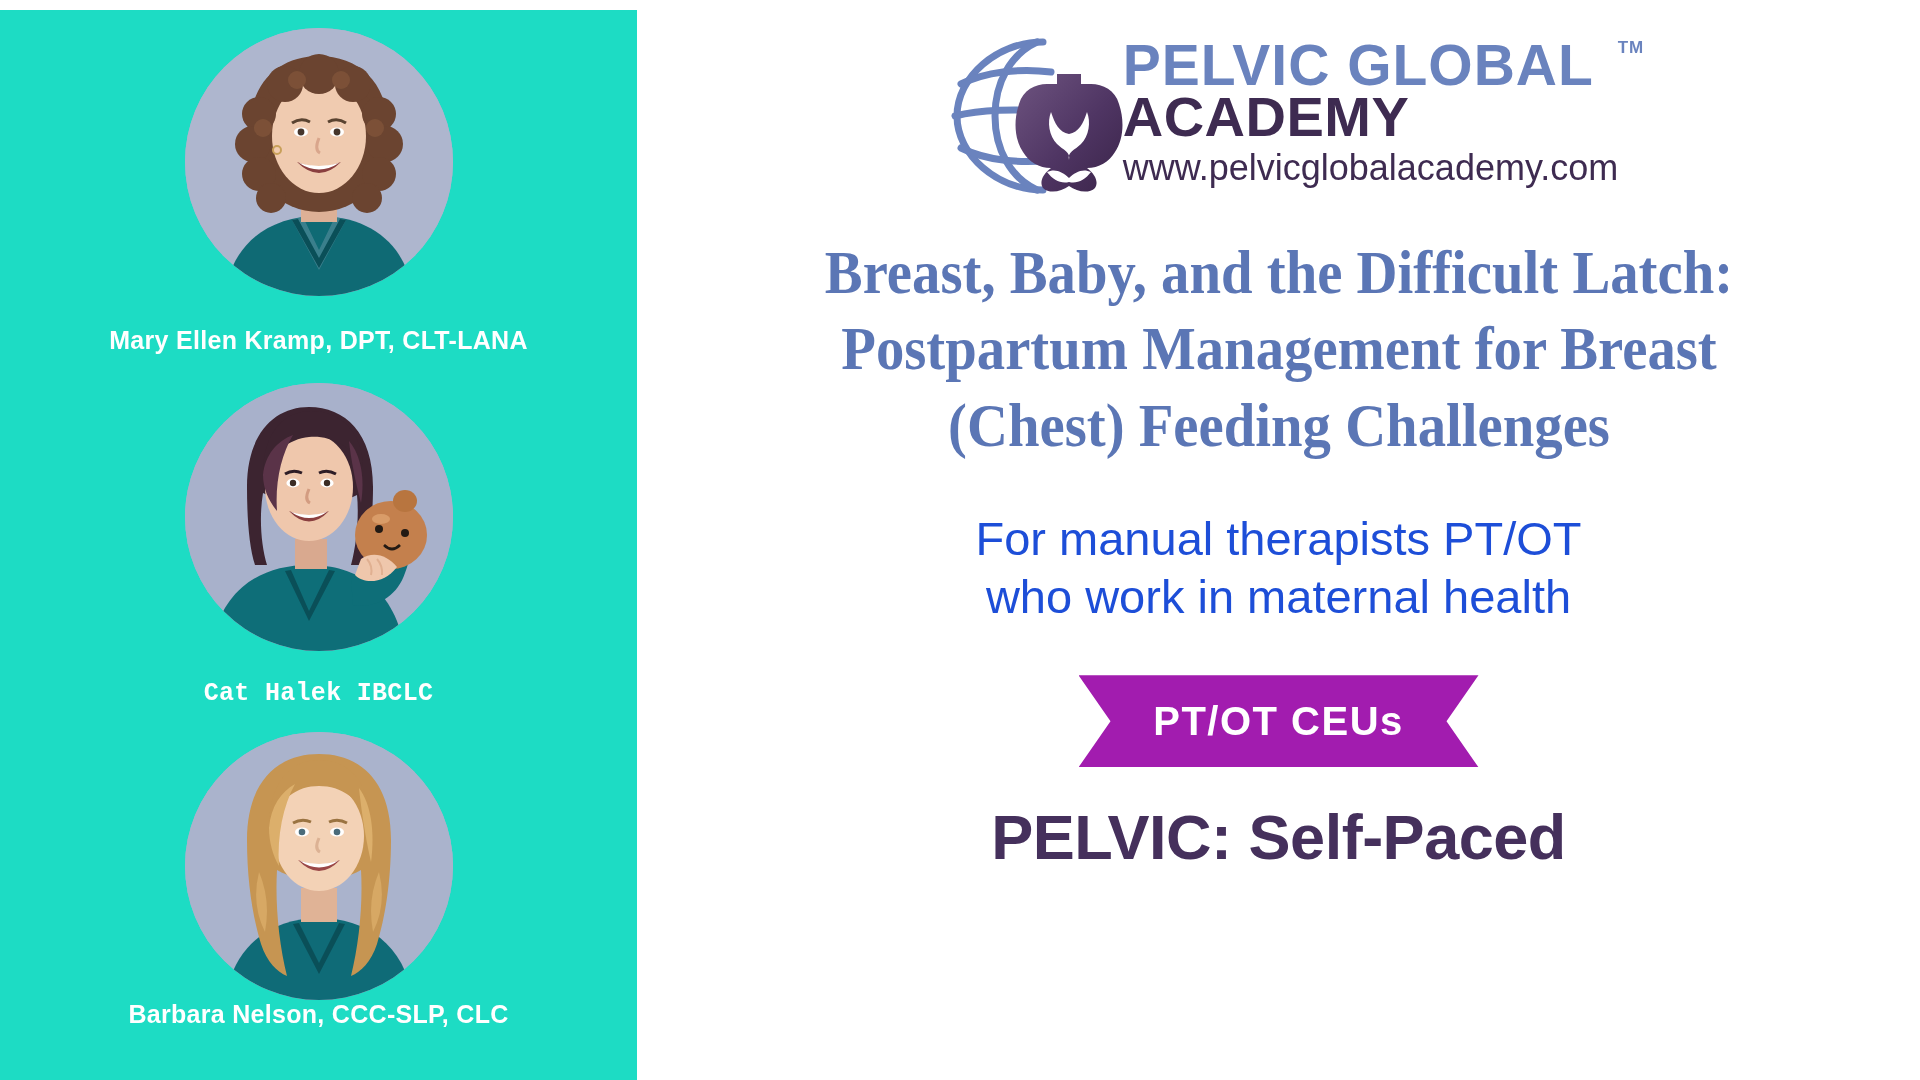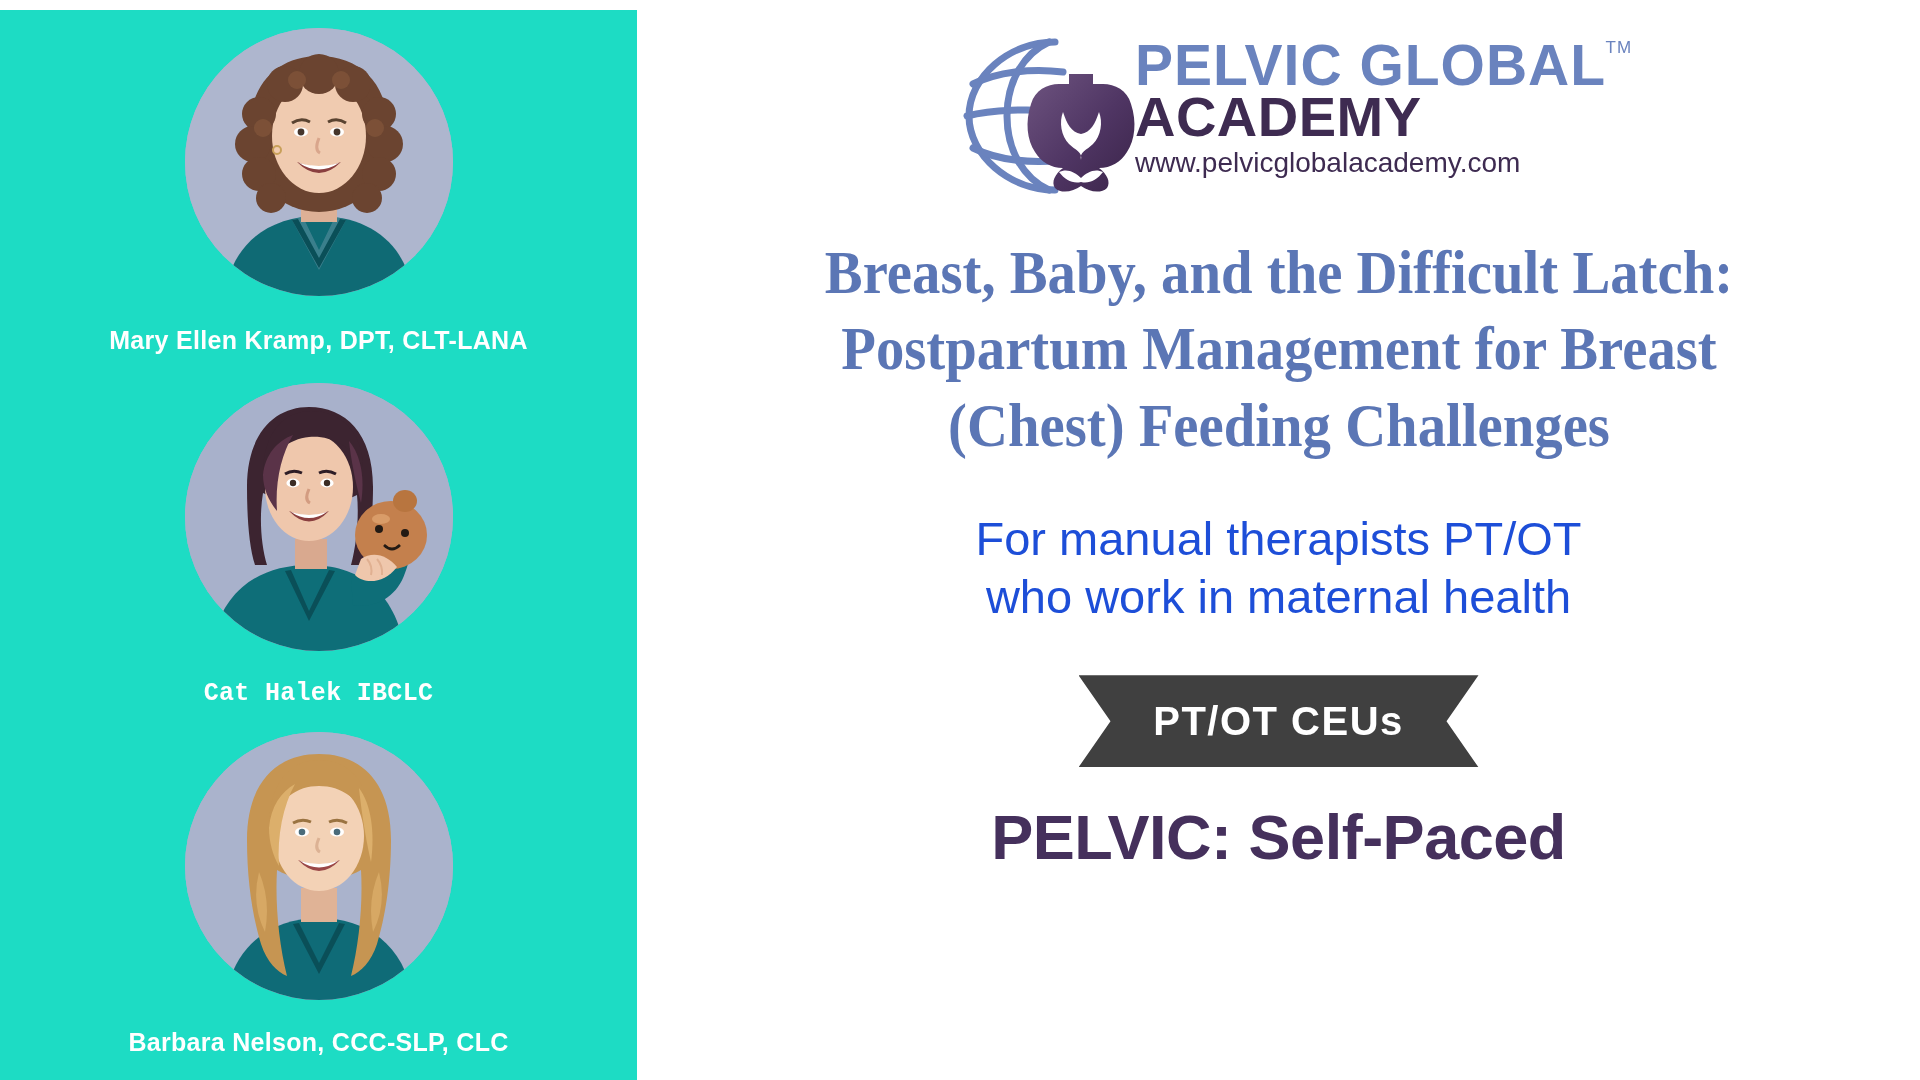--- a/index.html
+++ b/index.html
@@ -93,7 +93,7 @@
     position:absolute;
     top:2px; right:-26px;
     font-size:17px;
-    font-weight:normal;
+    font-weight:bold;
     color:#6A83BE;
     letter-spacing:1px;
   }

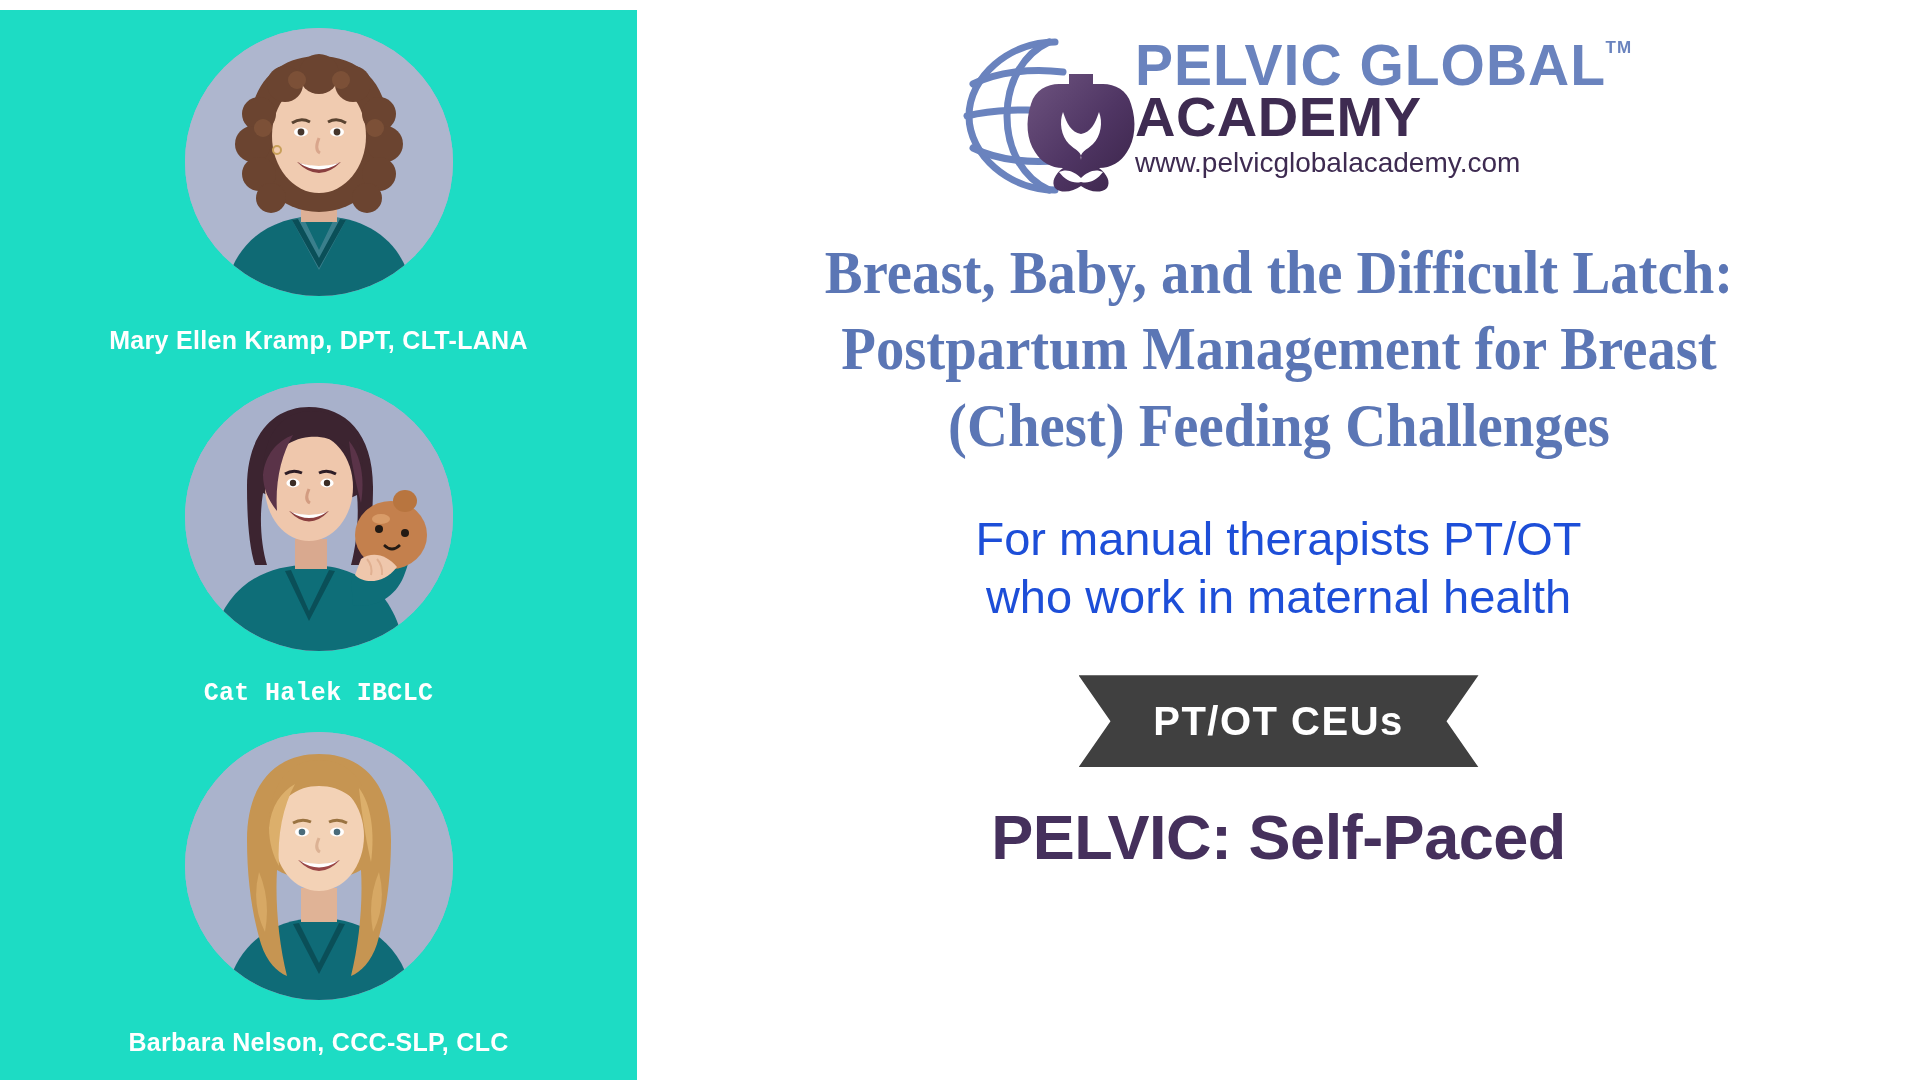--- a/index.html
+++ b/index.html
@@ -107,11 +107,11 @@
     white-space:nowrap;
   }
   #logo-url {
-    font-size:28px;
+    font-size:36px;
     color:#3E2B51;
     letter-spacing:0px;
     margin-top:2px;
-    text-align:left;
+    text-align:center;
     white-space:nowrap;
   }
 

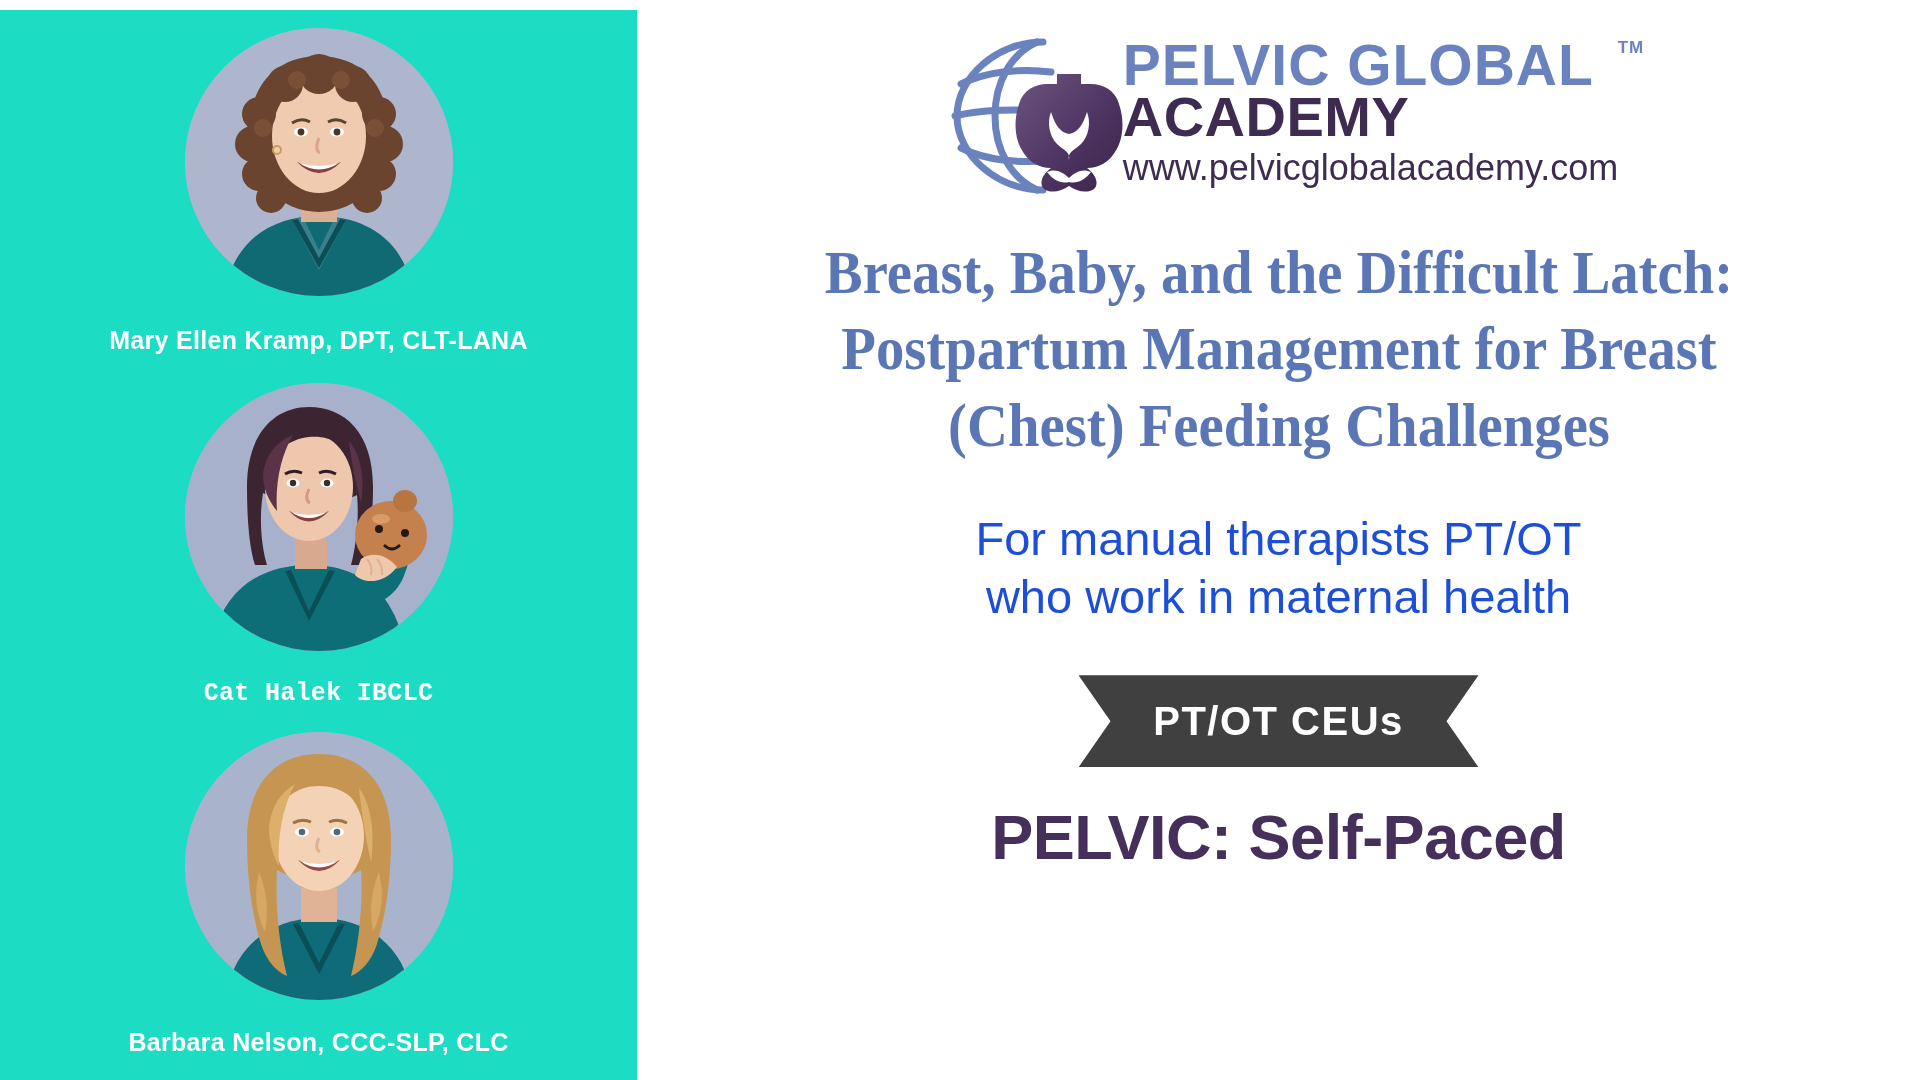--- a/index.html
+++ b/index.html
@@ -149,7 +149,7 @@
   }
   #ribbon {
     position:absolute; inset:0;
-    background:#404040;
+    background:#a21caf;
     -webkit-clip-path: polygon(0 0, 100% 0, 100% 100%, 0 100%, 5.2% 50%);
     clip-path: polygon(0 0, 100% 0, 92% 50%, 100% 100%, 0 100%, 8% 50%);
     display:flex;

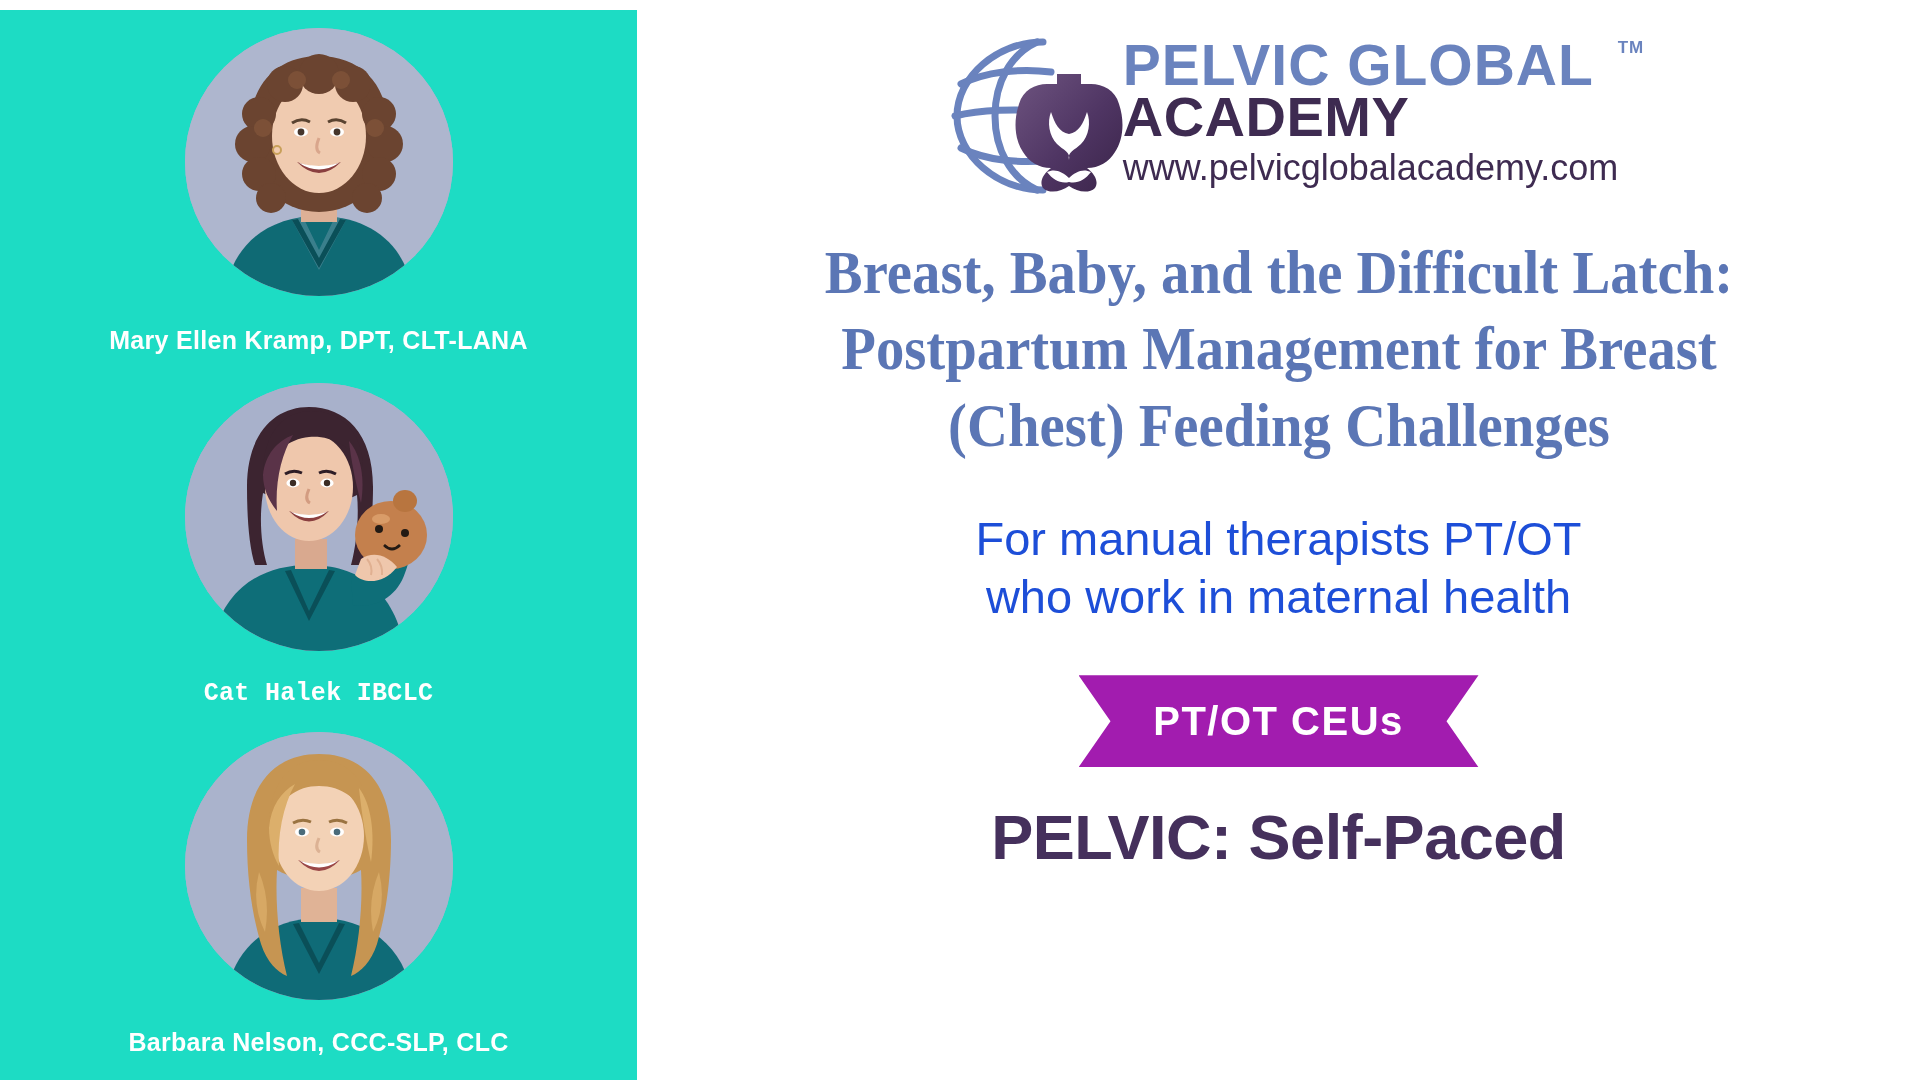--- a/index.html
+++ b/index.html
@@ -53,7 +53,7 @@
   }
   #p1 .presenter-name { margin-top:30px; }
   #p2 .presenter-name { margin-top:28px;font-family:Liberation Mono, monospace; }
-  #p3 .presenter-name { margin-top:28px; }
+  #p3 .presenter-name { }
   #p2 { margin-top:28px; }
   #p3 { margin-top:24px; }
 

